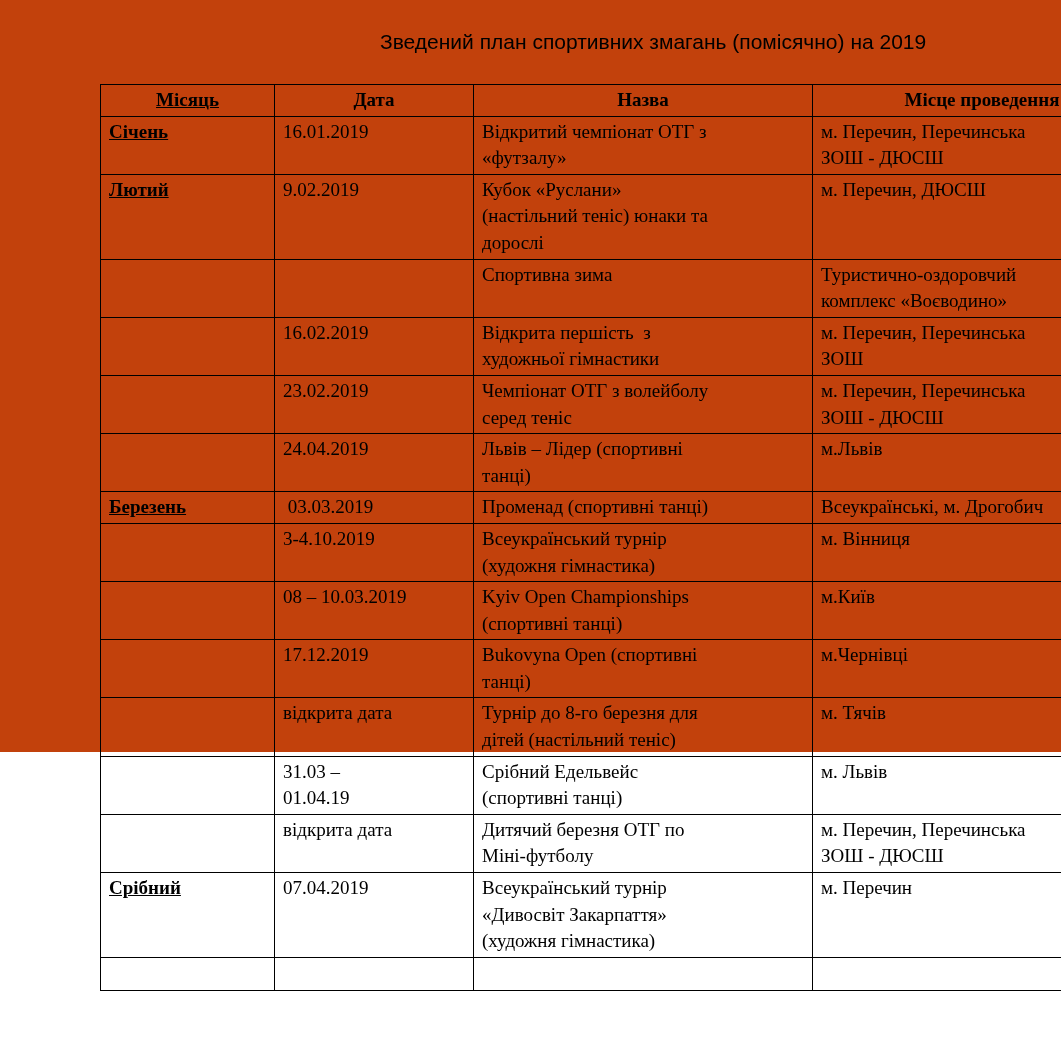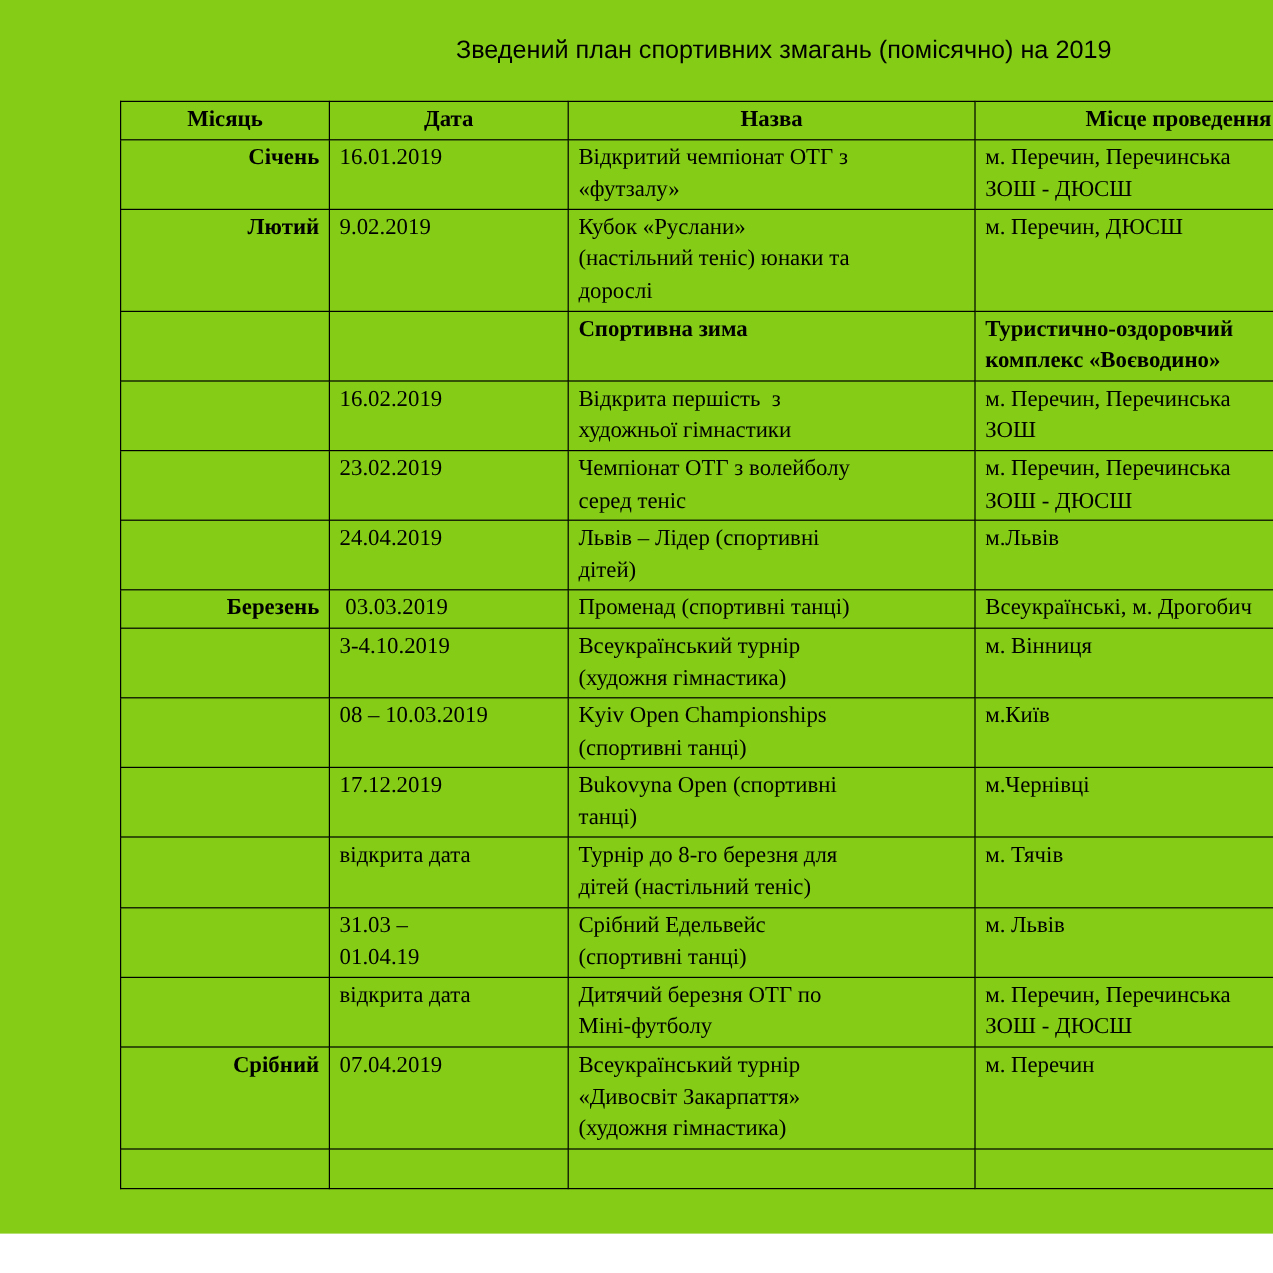--- a/index.html
+++ b/index.html
@@ -16,8 +16,8 @@
   .page {
     position: relative;
     width: 1061px;
-    height: 1028px;
-    background: #84cc16;
+    height: 752px;
+    background: #c2410c;
     color: #000000;
     font-family: "Liberation Serif", serif;
   }

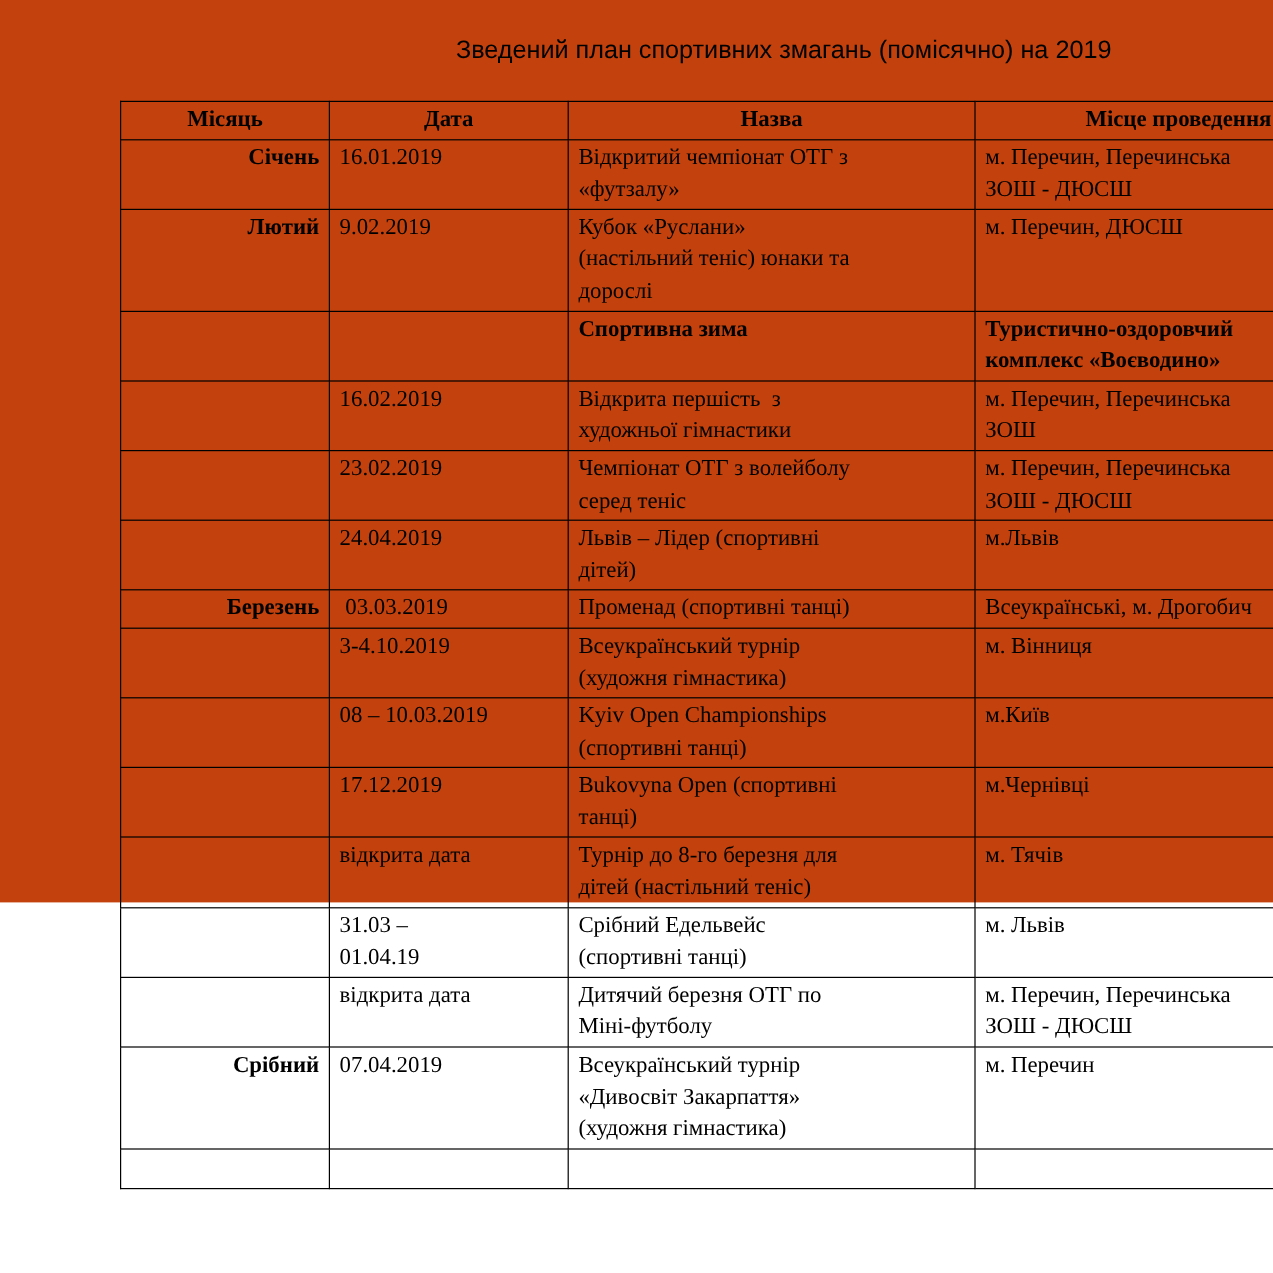--- a/index.html
+++ b/index.html
@@ -56,7 +56,7 @@
     font-weight: bold;
     padding: 2px 4px;
   }
-  .col-month { width: 165px; }
+  .col-month { width: 165px; text-decoration: underline; }
   .col-date { width: 190px; }
   .col-name { width: 330px; }
   .col-location { width: 330px; }

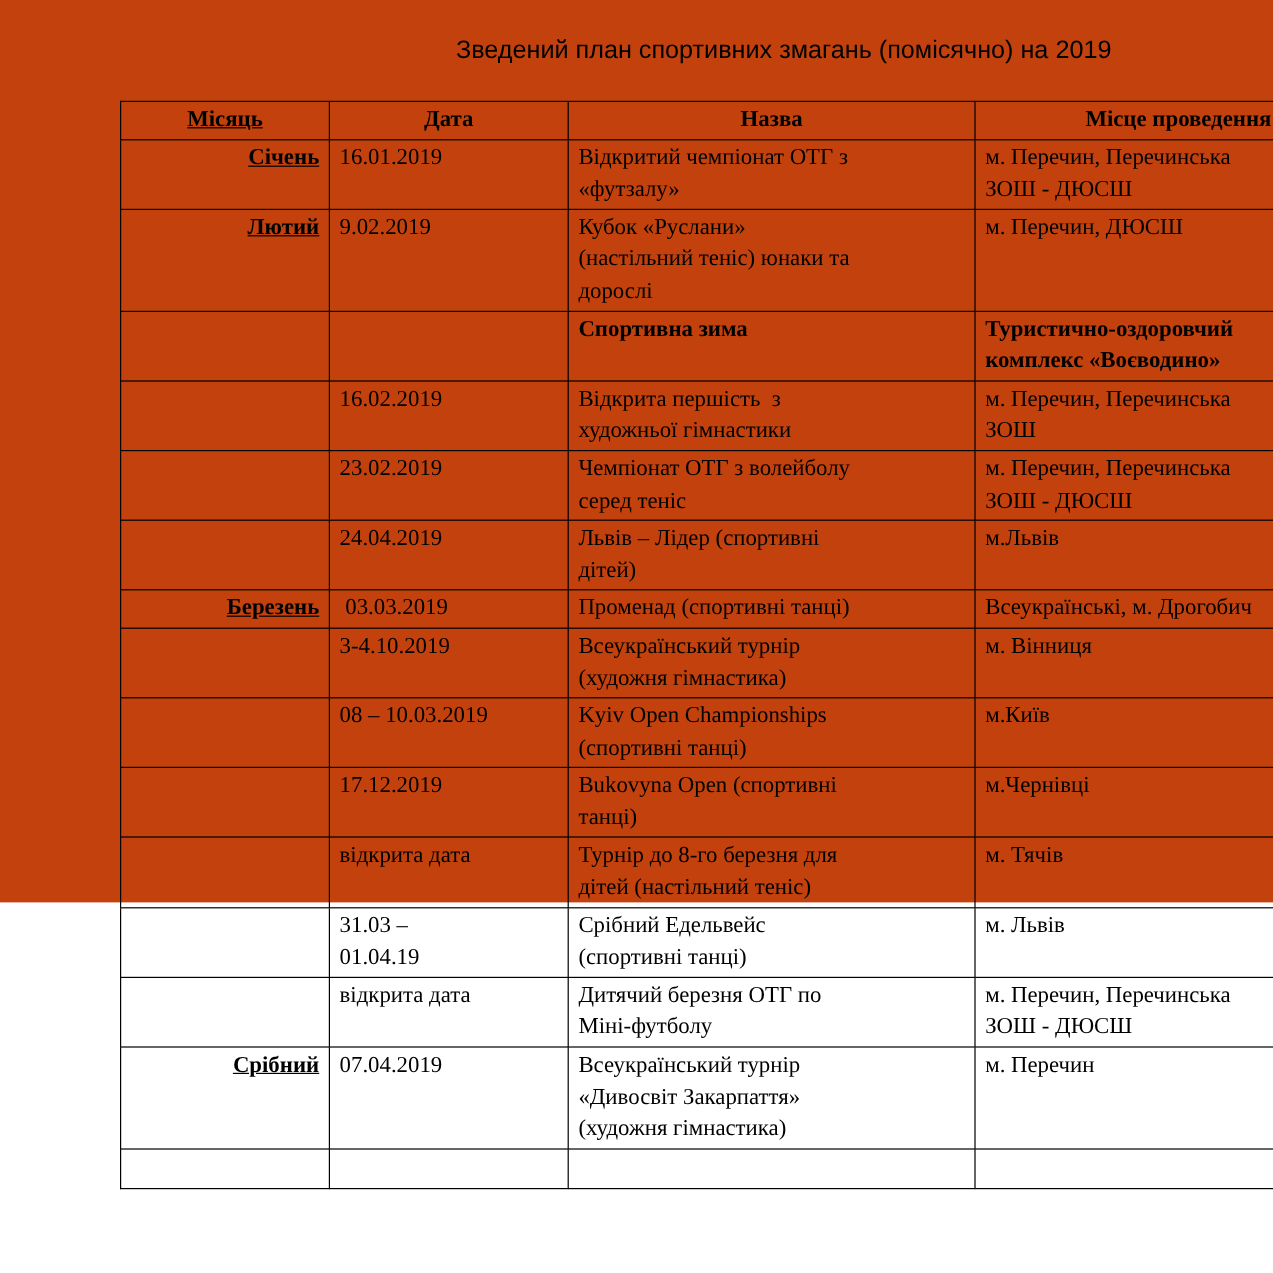--- a/index.html
+++ b/index.html
@@ -62,7 +62,7 @@
   .col-location { width: 330px; }
   td.month-cell {
     font-weight: bold;
-    text-align: right;
+    text-align: left;
   }
   td.center { text-align: left; }
   td.bold { font-weight: bold; }

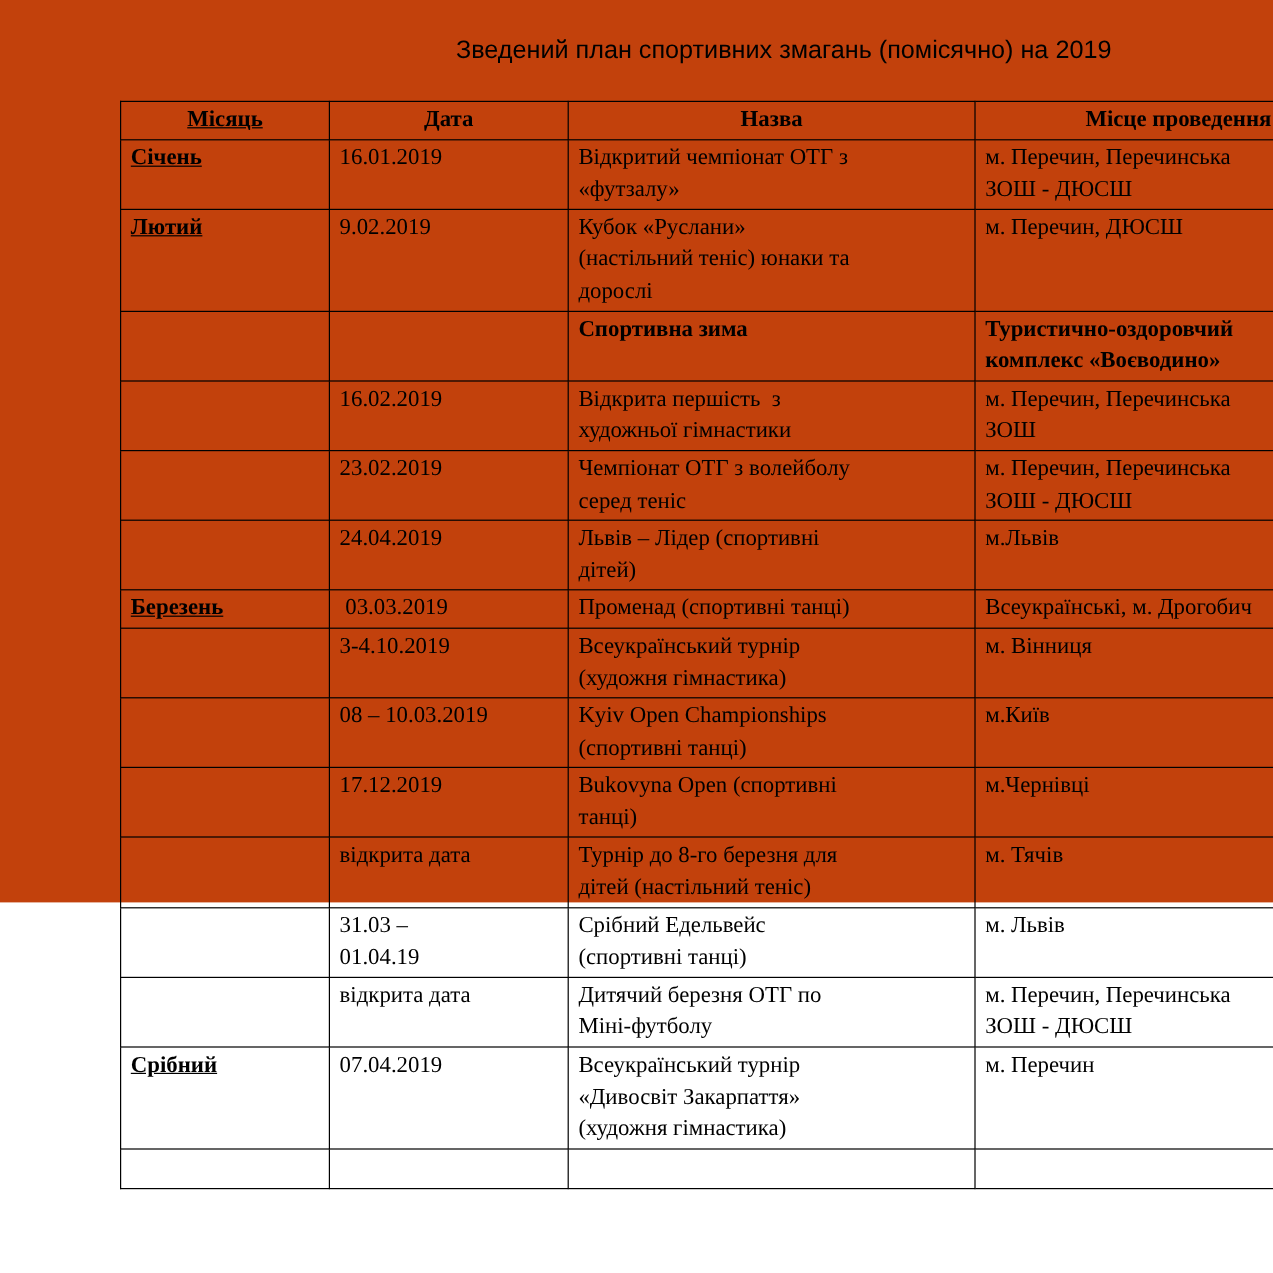--- a/index.html
+++ b/index.html
@@ -65,7 +65,7 @@
     text-align: left;
   }
   td.center { text-align: left; }
-  td.bold { font-weight: bold; }
+  td.bold { font-weight: normal; }
   .plan-table tbody tr:last-child td { height: 28px; }
 </style>
 </head>

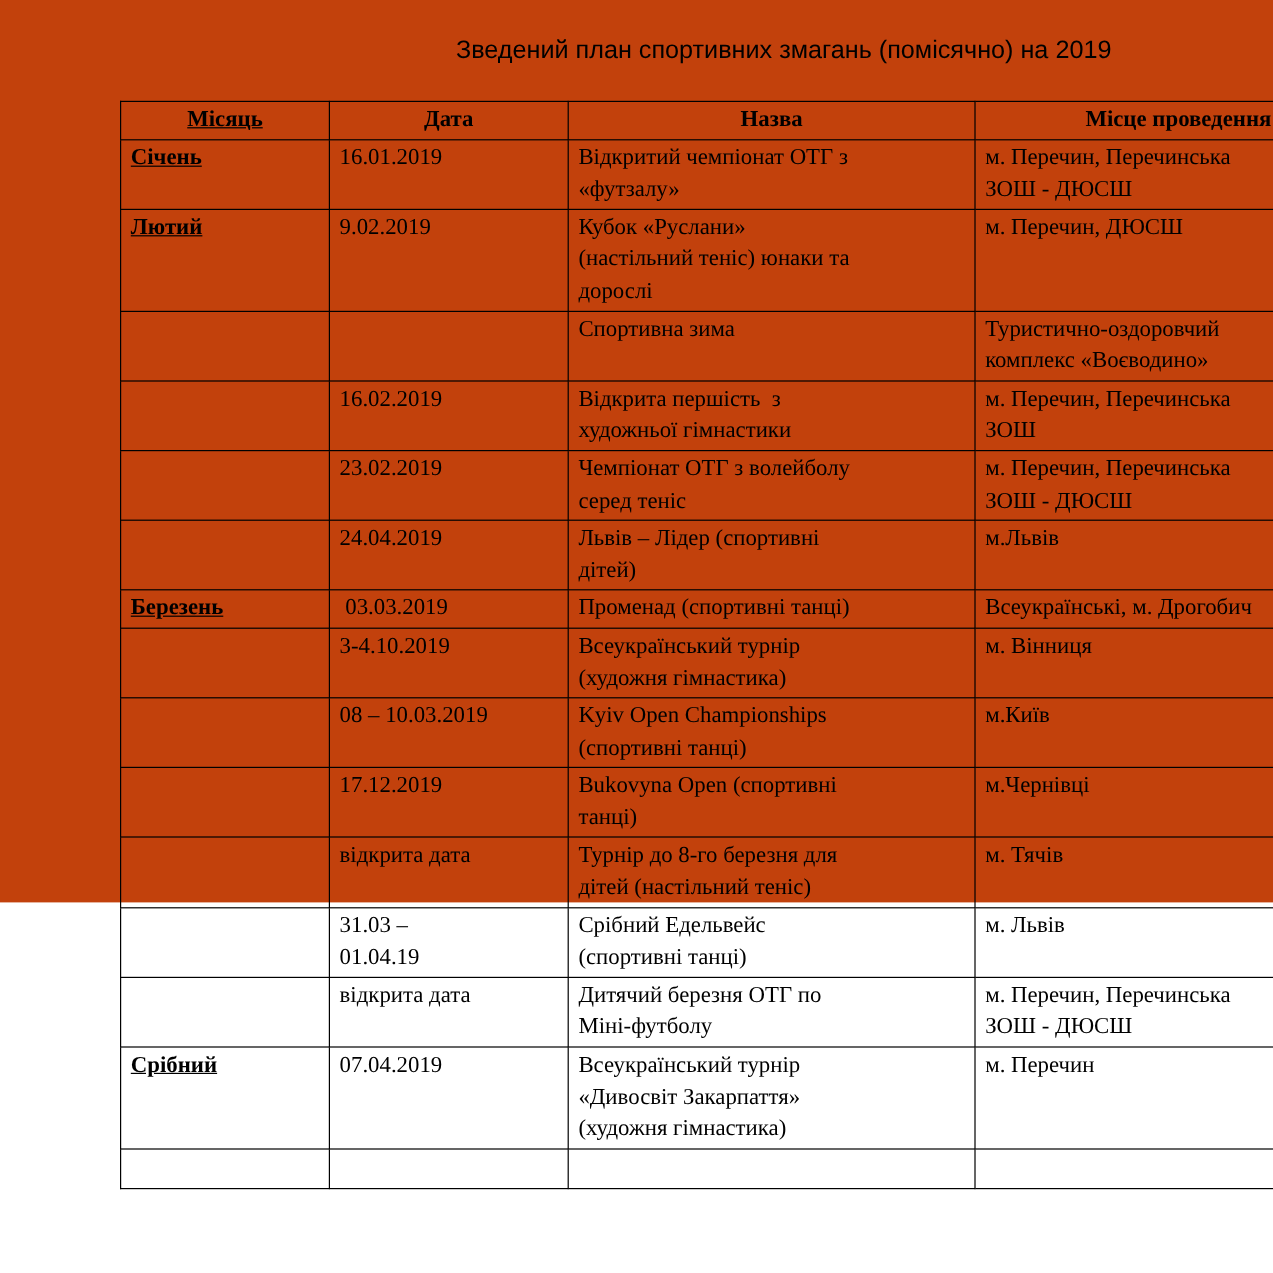--- a/index.html
+++ b/index.html
@@ -127,7 +127,7 @@
           <td class="col-month month-cell"></td>
           <td class="col-date">24.04.2019</td>
           <td class="col-name">Львів – Лідер (спортивні
-дітей)</td>
+танці)</td>
           <td class="col-location">м.Львів</td>
         </tr>
         <tr>

